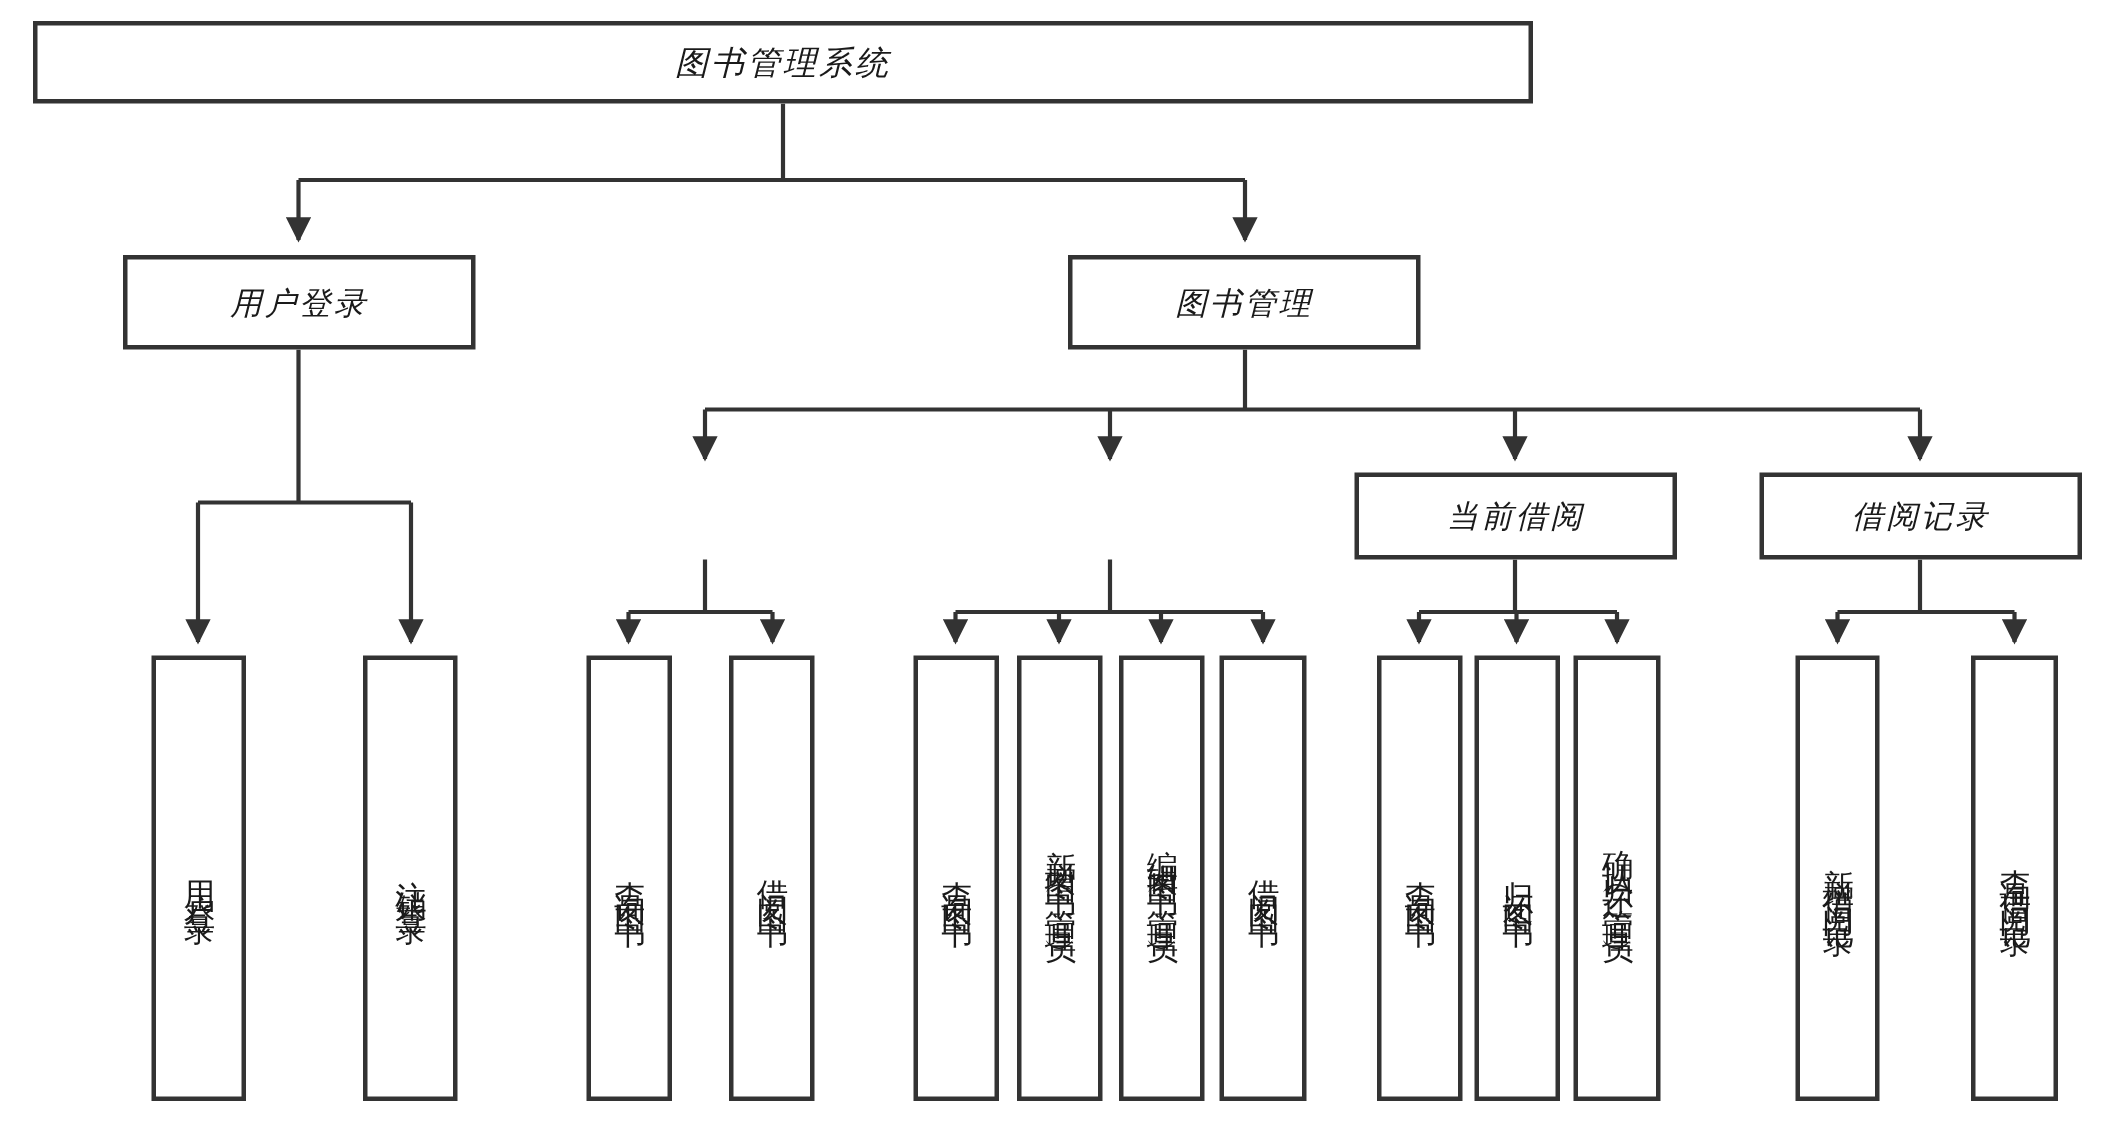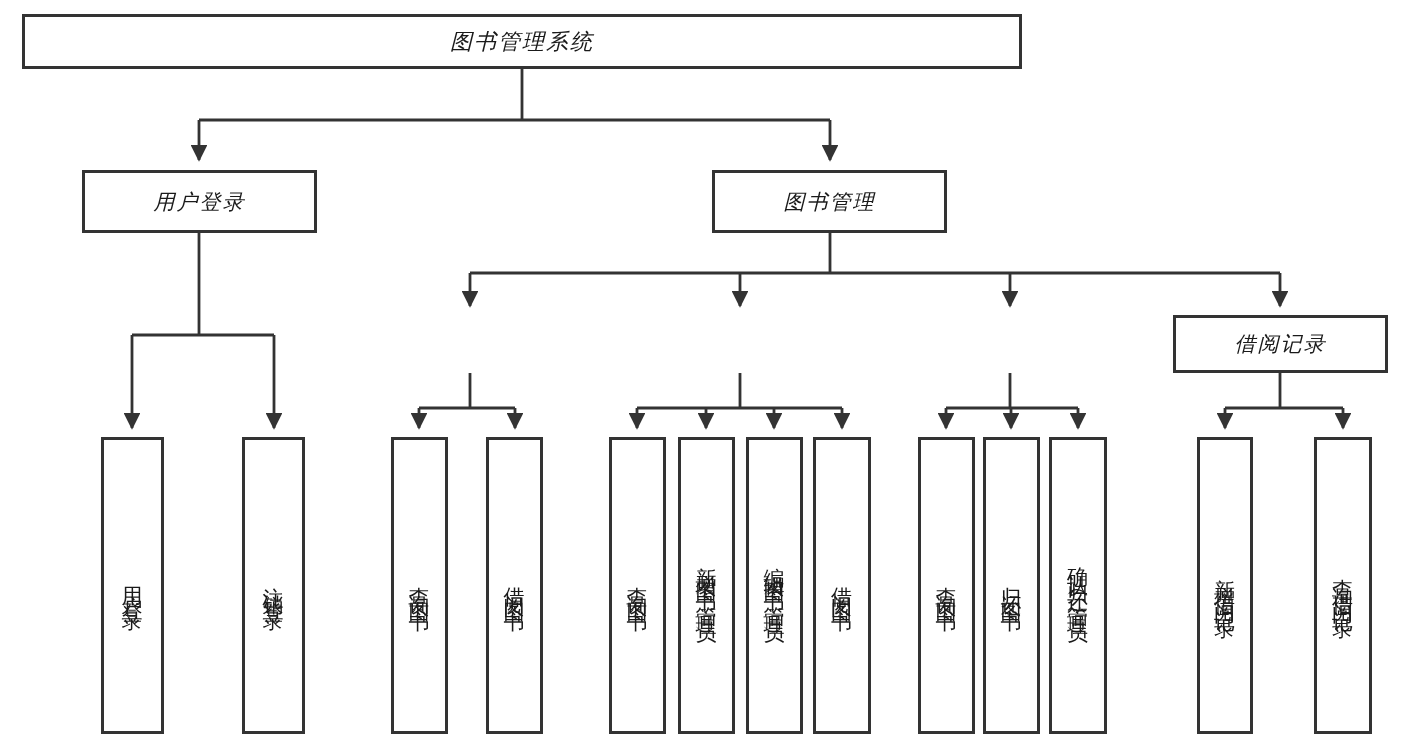--- a/index.html
+++ b/index.html
@@ -143,6 +143,9 @@
     <span class="hlabel">图书管理</span>
   </div>
 
+  <div class="box n-l3-2">
+    <span class="hlabel">当前借阅</span>
+  </div>
   <div class="box n-l3-3">
     <span class="hlabel">借阅记录</span>
   </div>

